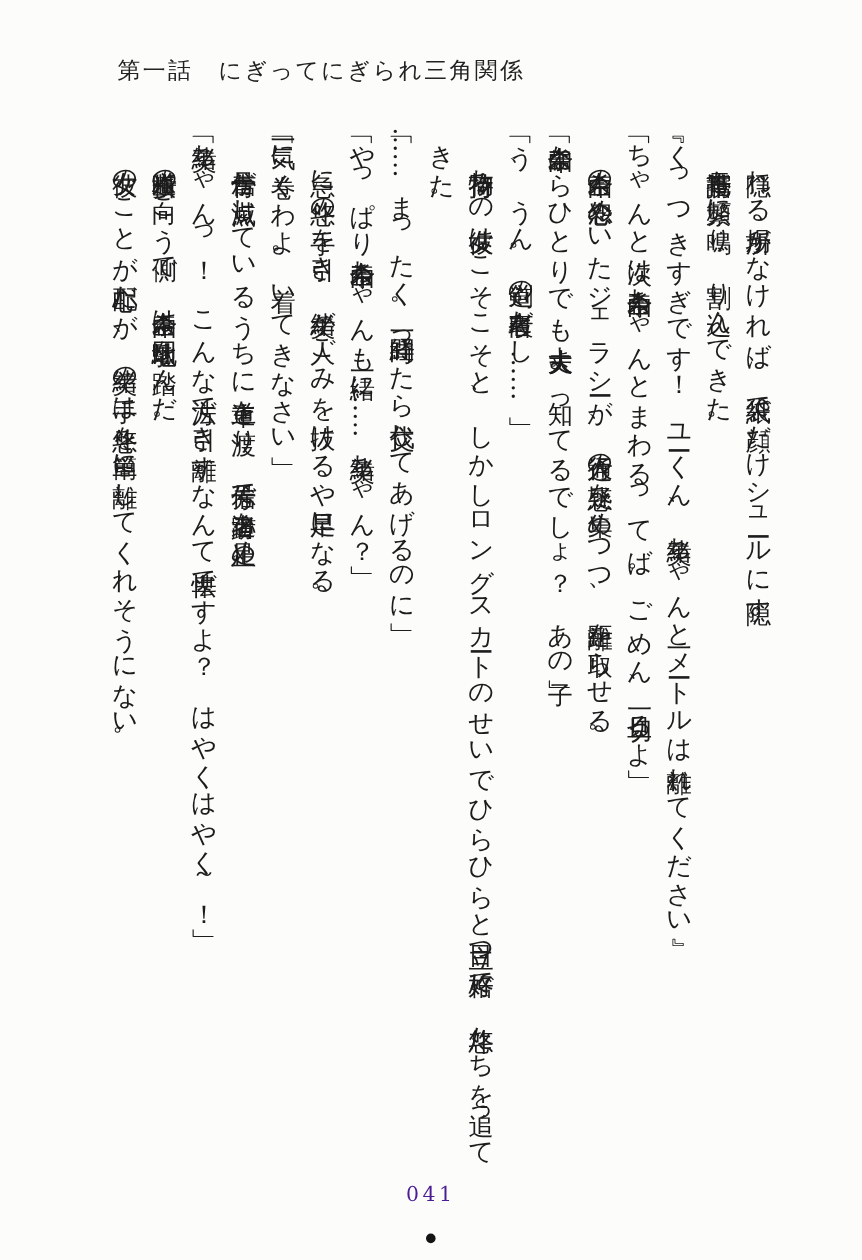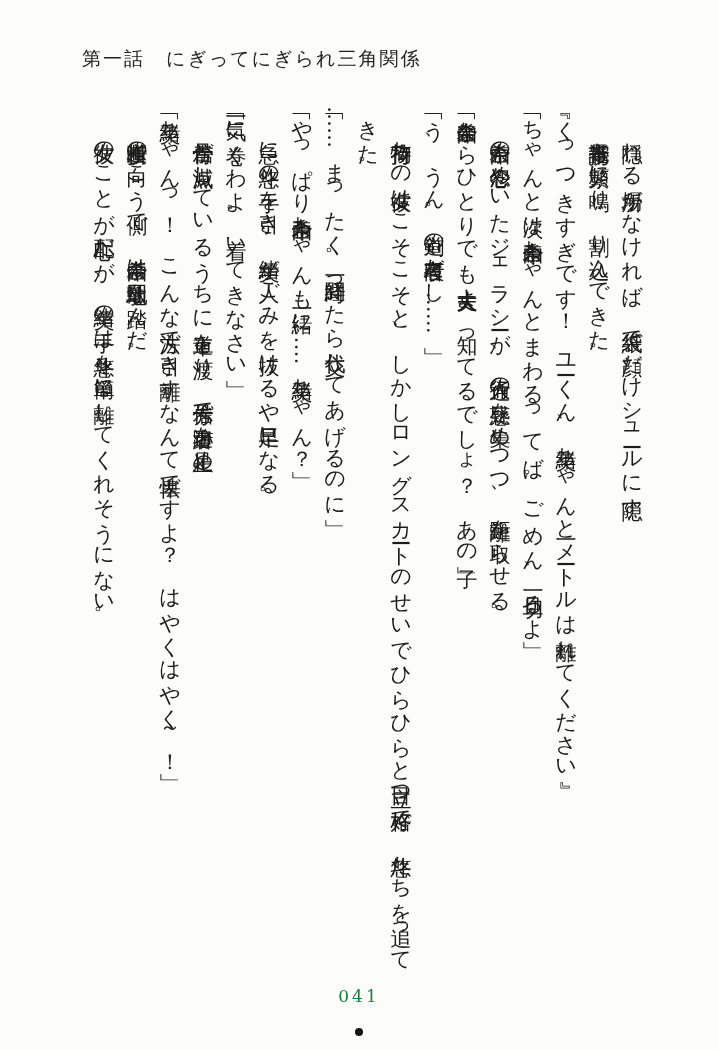--- a/index.html
+++ b/index.html
@@ -16,7 +16,7 @@
   }
   .running-head {
     position: absolute;
-    left: 82px;
+    left: 98px;
     top: 46px;
     font-size: 19px;
     letter-spacing: 2px;

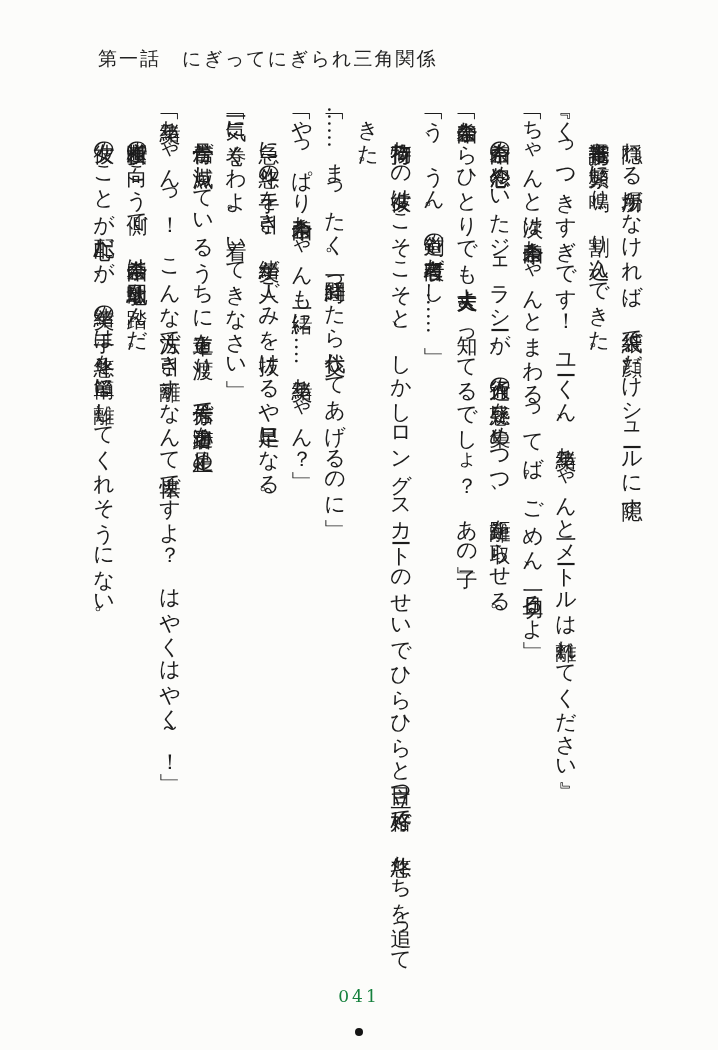--- a/index.html
+++ b/index.html
@@ -48,7 +48,7 @@
     text-align: center;
     font-size: 17px;
     letter-spacing: 3px;
-    color: #15803d;
+    color: #4c1d95;
   }
   .bottom-mark {
     position: absolute;

